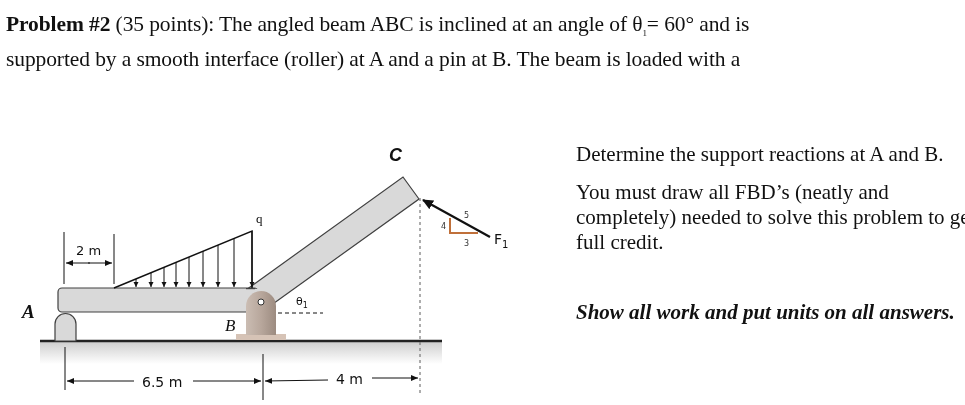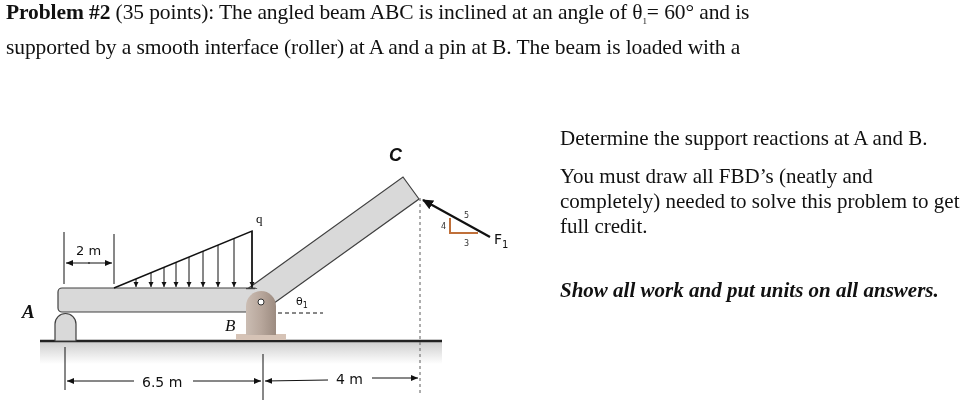--- a/index.html
+++ b/index.html
@@ -4,7 +4,7 @@
 <style>
   html, body { margin: 0; padding: 0; background: #ffffff; }
   body { width: 965px; height: 405px; position: relative; overflow: hidden; font-family: "Liberation Serif", serif; color: #111; }
-  .problem-text { position: absolute; left: 6px; top: 0px; width: 955px; font-size: 21.5px; line-height: 25.5px; letter-spacing: -0.1px; }
+  .problem-text { position: absolute; left: 6px; top: 12px; width: 955px; font-size: 21.5px; line-height: 25.5px; letter-spacing: -0.1px; }
   .problem-text .line { display: block; white-space: nowrap; }
   .problem-text b { font-weight: bold; }
   .side { position: absolute; left: 560px; top: 126px; width: 405px; font-size: 21px; line-height: 25px; }

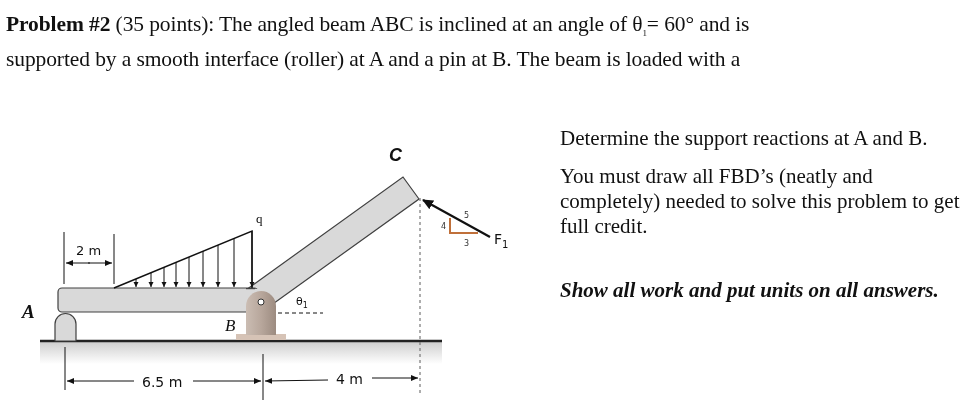--- a/index.html
+++ b/index.html
@@ -8,7 +8,7 @@
   .problem-text .line { display: block; white-space: nowrap; }
   .problem-text b { font-weight: bold; }
   .side { position: absolute; left: 560px; top: 126px; width: 405px; font-size: 21px; line-height: 25px; }
-  .side p { margin: 0; }
+  .side p { margin: 16px; }
   .side .p1 { position: absolute; top: 0; left: 0; white-space: nowrap; }
   .side .p2 { position: absolute; top: 38px; left: 0; width: 400px; }
   .side .p3 { position: absolute; top: 152px; left: 0; white-space: nowrap; font-weight: bold; font-style: italic; }

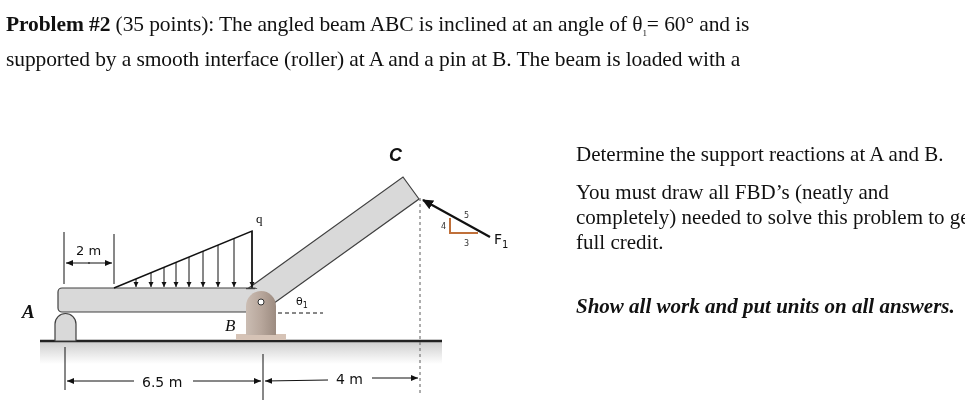--- a/index.html
+++ b/index.html
@@ -11,7 +11,7 @@
   .side p { margin: 16px; }
   .side .p1 { position: absolute; top: 0; left: 0; white-space: nowrap; }
   .side .p2 { position: absolute; top: 38px; left: 0; width: 400px; }
-  .side .p3 { position: absolute; top: 152px; left: 0; white-space: nowrap; font-weight: bold; font-style: italic; }
+  .side .p3 { position: absolute; top: 158px; left: 0; white-space: nowrap; font-weight: bold; font-style: italic; }
   svg.diagram { position: absolute; left: 0; top: 0; }
   .lbl { font-family: "DejaVu Sans", sans-serif; }
 </style>

